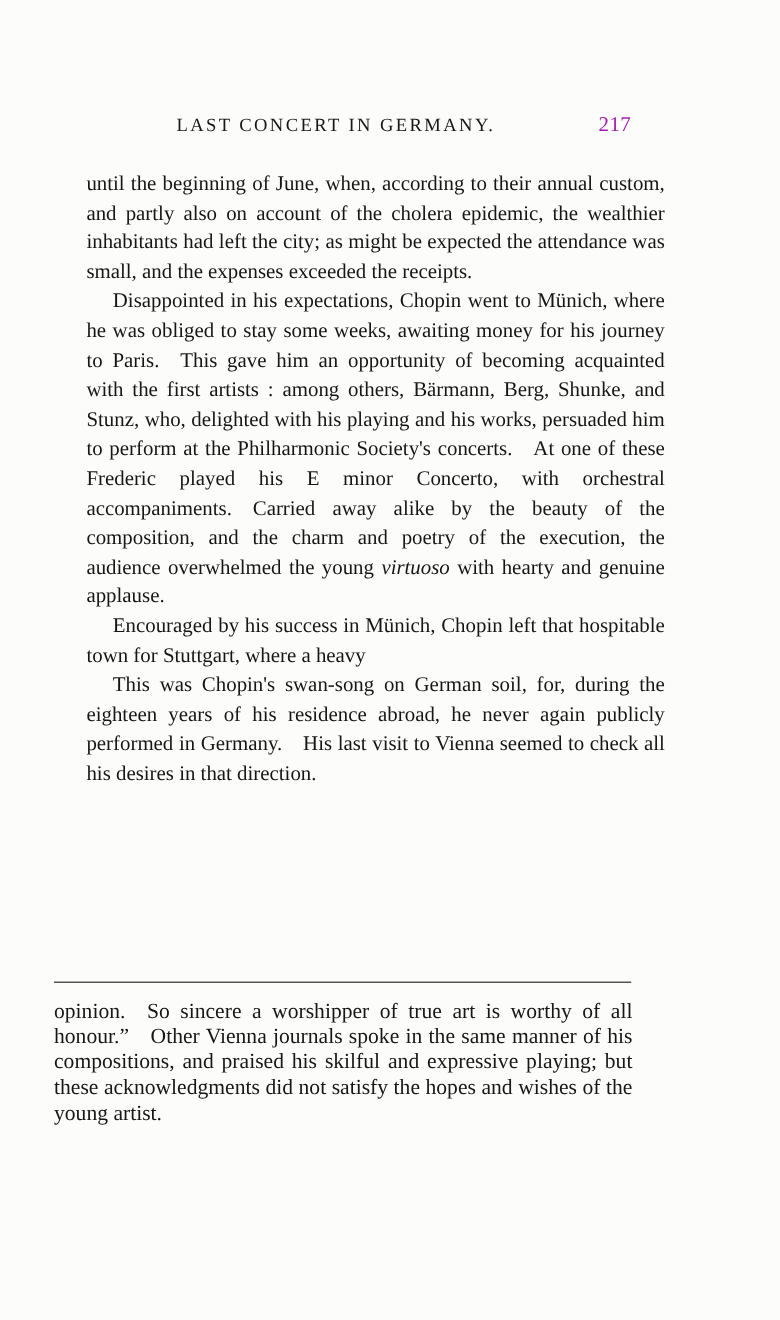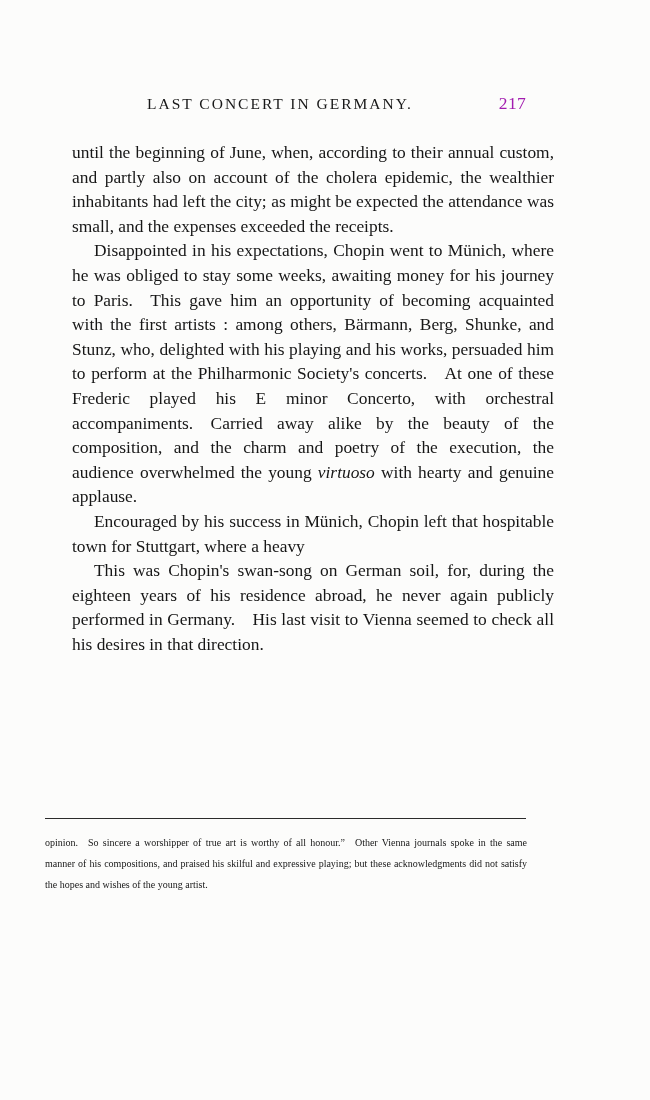--- a/index.html
+++ b/index.html
@@ -95,7 +95,7 @@
   }
   p.footnote {
     margin: 0;
-    font-size: 10px;
+    font-size: 18px;
     line-height: 21.2px;
     text-align: justify;
     text-justify: inter-word;

